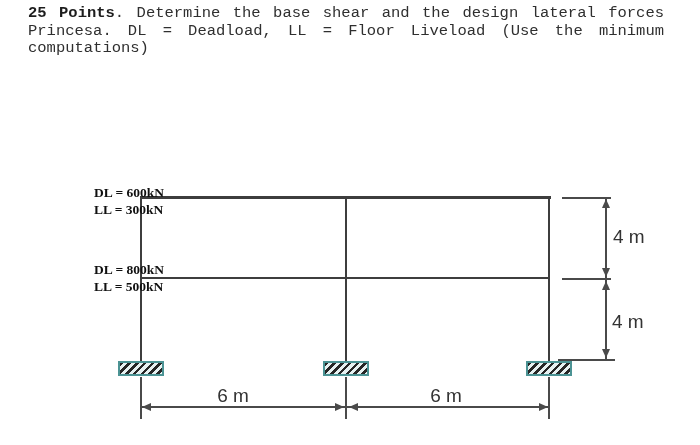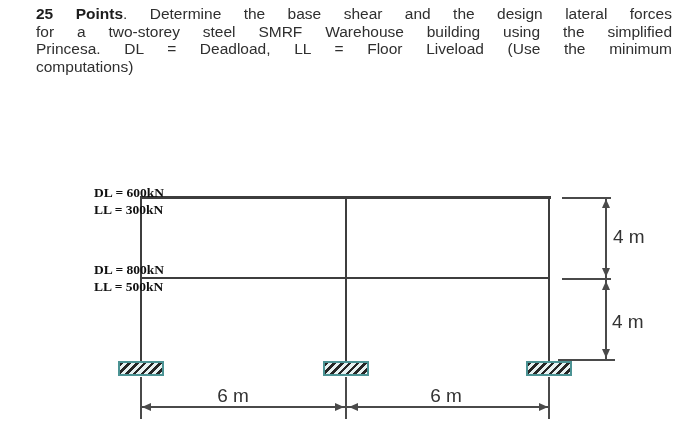--- a/index.html
+++ b/index.html
@@ -16,8 +16,8 @@
           font-family:"Liberation Sans",sans-serif;}
 
   
-  .problem{position:absolute;left:36px;top:5px;width:636px;
-           font-family:Liberation Sans, sans-serif;
+  .problem{position:absolute;left:28px;top:5px;width:636px;
+           font-family:Liberation Mono, monospace;
            font-size:15.5px;line-height:17.5px;color:var(--text);}
   .pline{white-space:nowrap;}
   .pline.j{text-align:justify;text-align-last:justify;white-space:normal;}

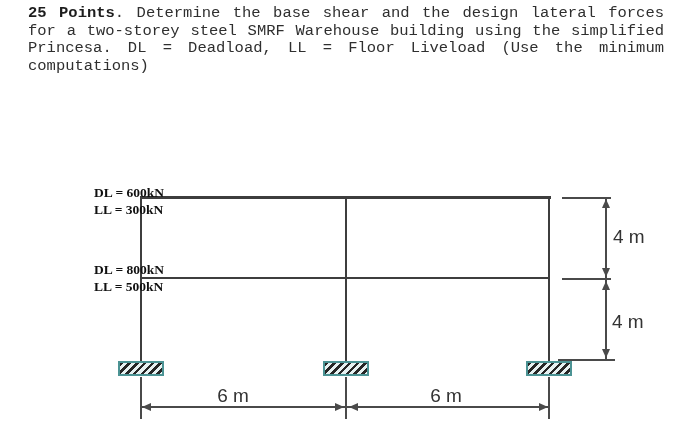--- a/index.html
+++ b/index.html
@@ -89,7 +89,6 @@
 
   <div class="problem">
     <div class="pline j"><b>25 Points</b><span>. Determine the base shear and the design lateral forces</span></div>
-    <div class="pline j">for a two-storey steel SMRF Warehouse building using the simplified</div>
     <div class="pline j">Princesa. DL = Deadload, LL = Floor Liveload (Use the minimum</div>
     <div class="pline">computations)</div>
   </div>

